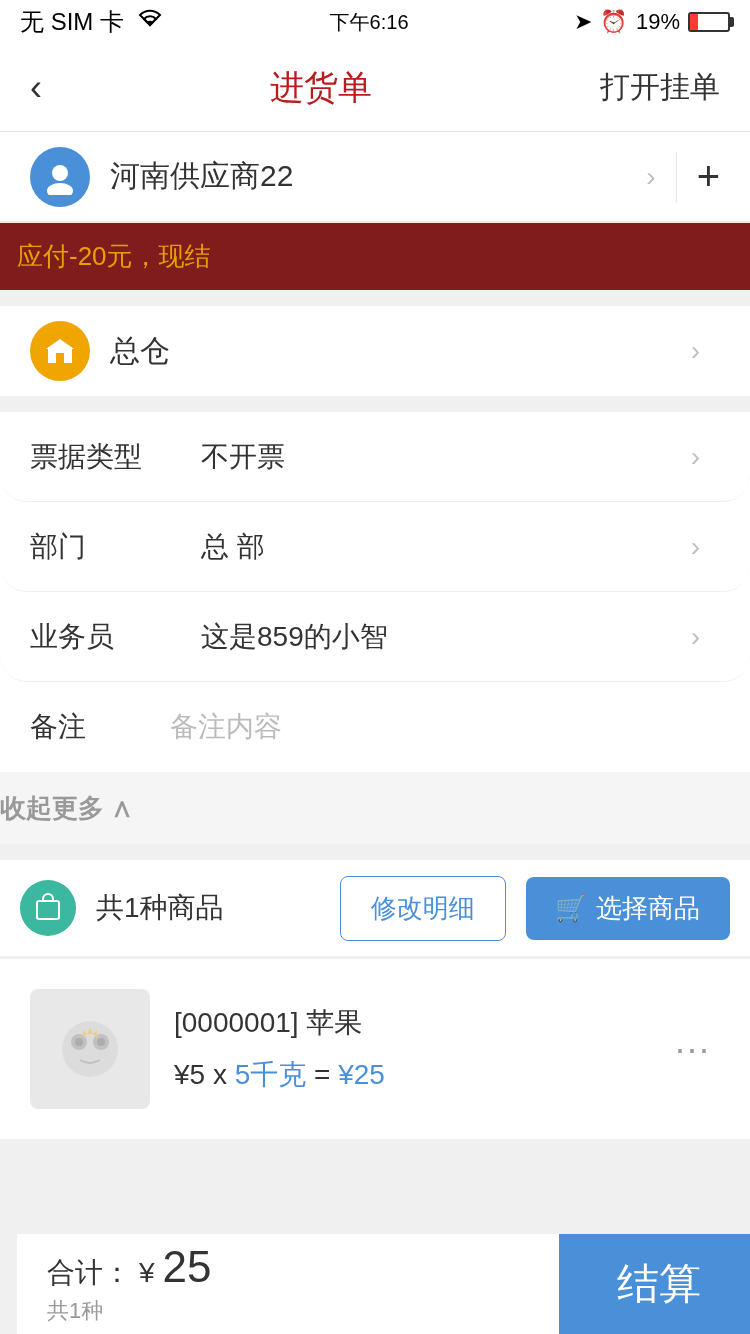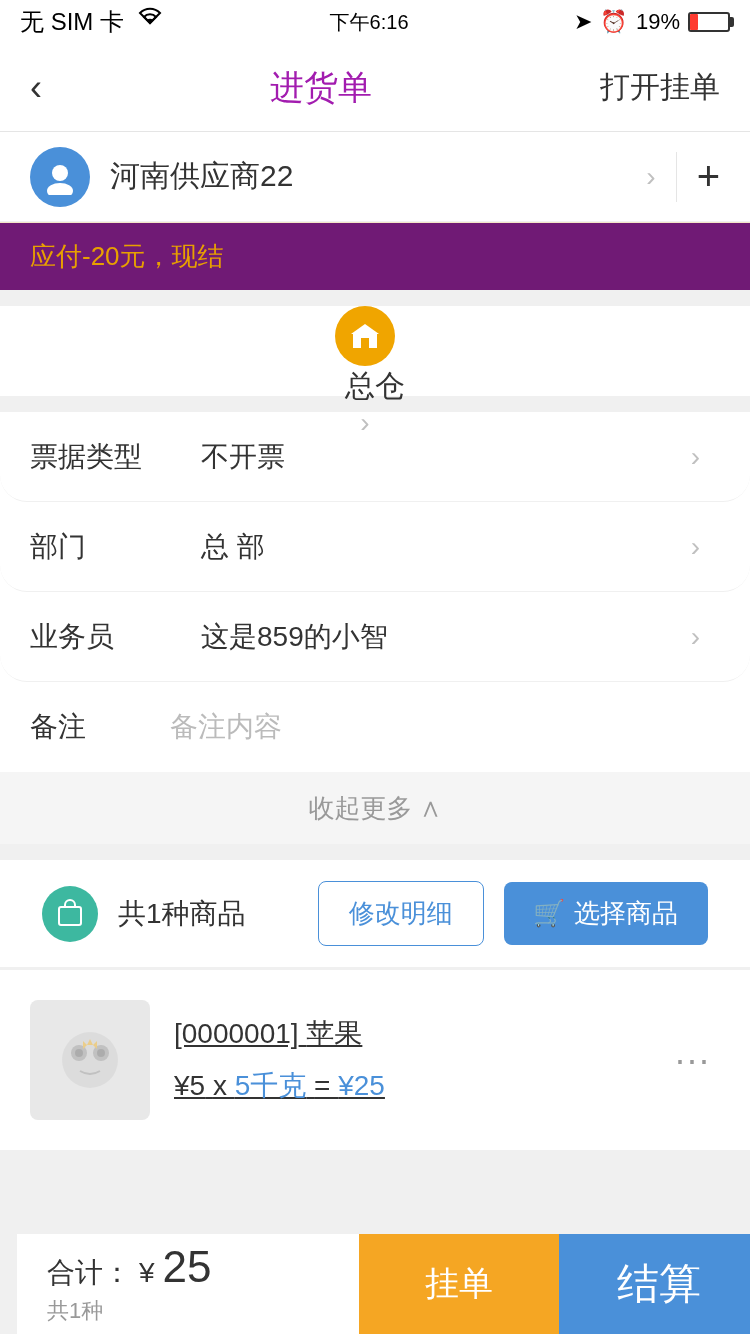--- a/index.html
+++ b/index.html
@@ -27,6 +27,7 @@
     }
     .status-left {
       display: flex;
+      align-items: center;
       gap: 12px;
     }
     .status-center {

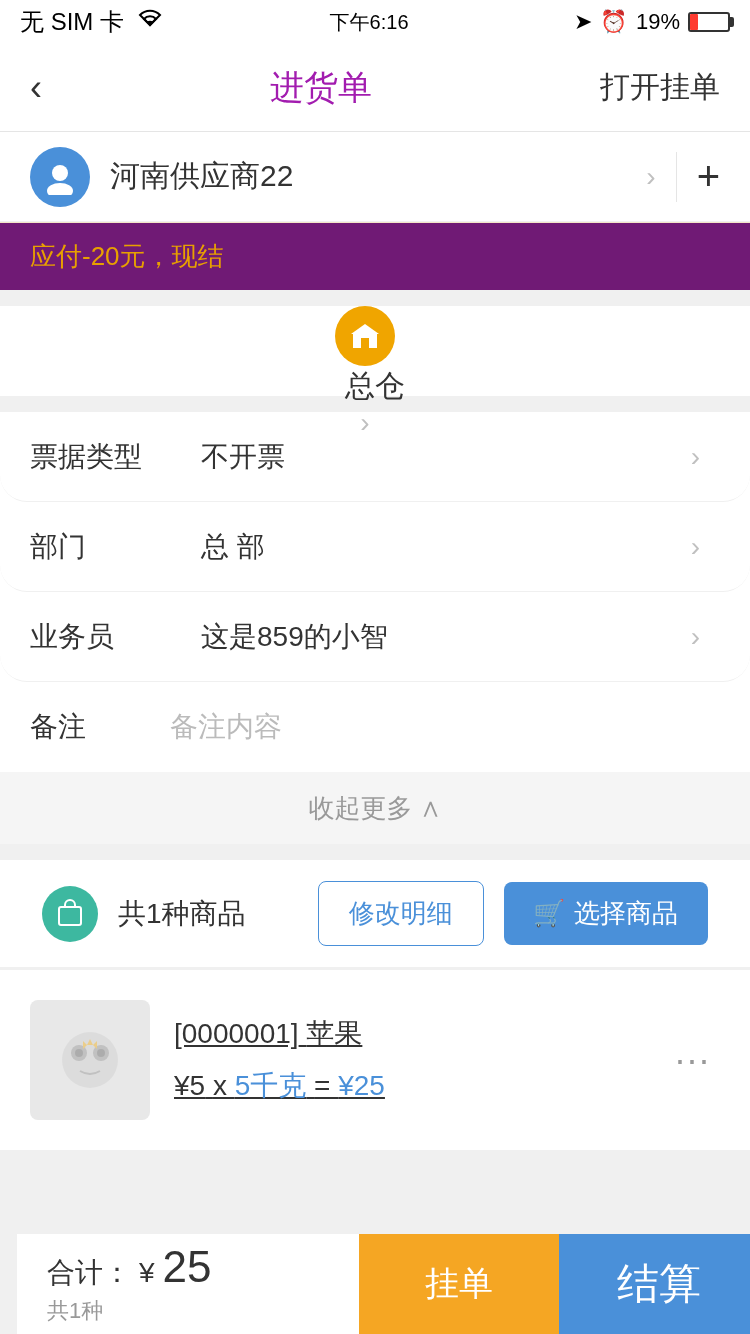--- a/index.html
+++ b/index.html
@@ -86,7 +86,7 @@
     .nav-title {
       font-size: 34px;
       font-weight: 500;
-      color: #a21caf;
+      color: #b91c1c;
     }
     .nav-right-btn {
       font-size: 30px;

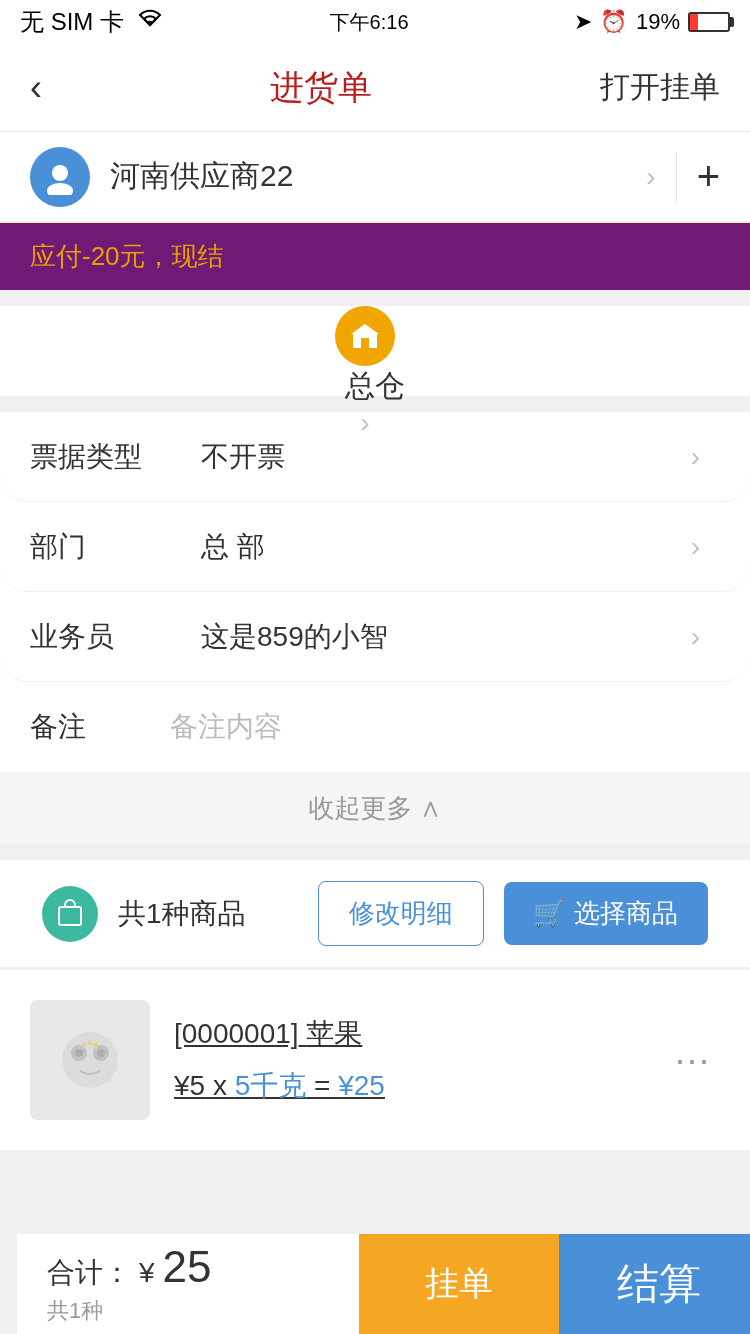--- a/index.html
+++ b/index.html
@@ -150,8 +150,8 @@
 
     
     .balance-notice {
-      background: #701a75;
-      padding: 16px 30px;
+      background: #7f1d1d;
+      padding: 16px 17px;
       font-size: 26px;
       color: #e8a000;
       border-top: 1px solid #f5e6c8;

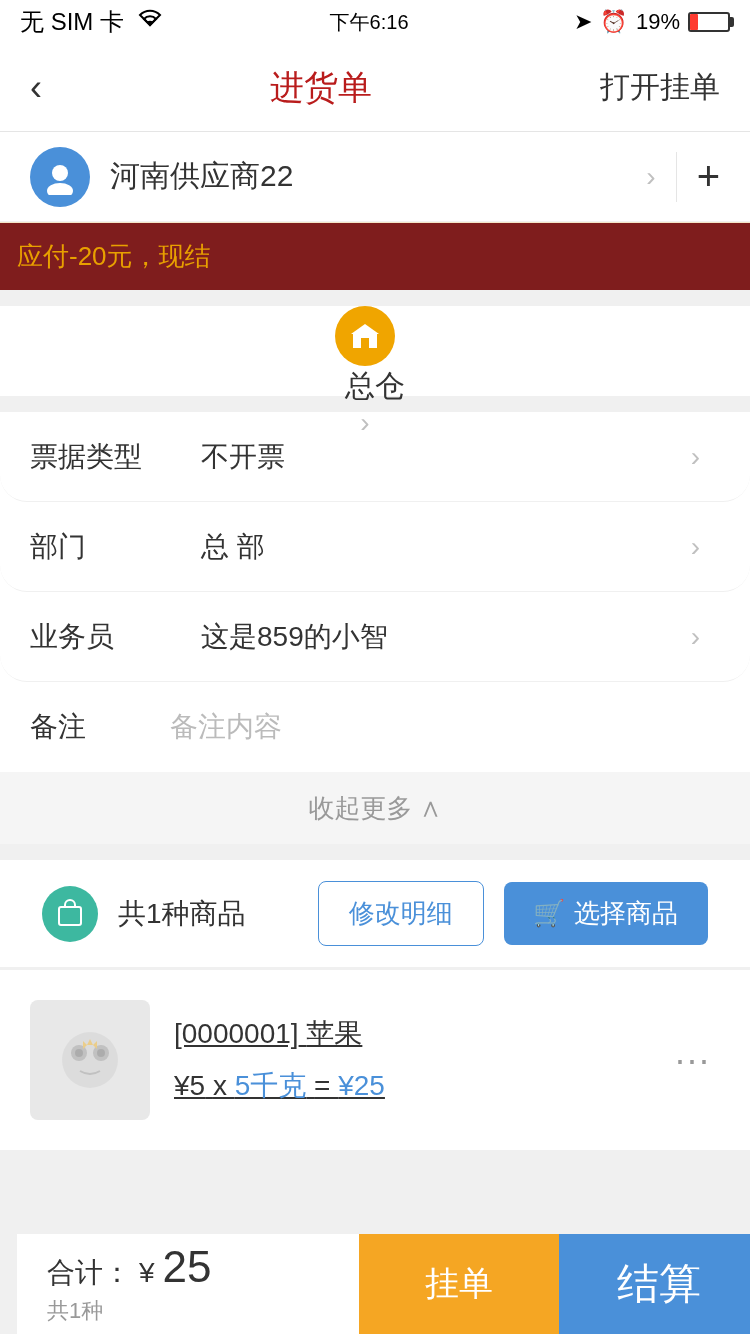--- a/index.html
+++ b/index.html
@@ -165,7 +165,6 @@
       padding: 0 30px;
       height: 90px;
       margin-top: 16px;
-      flex-direction: column;
     }
     .warehouse-icon {
       width: 60px;

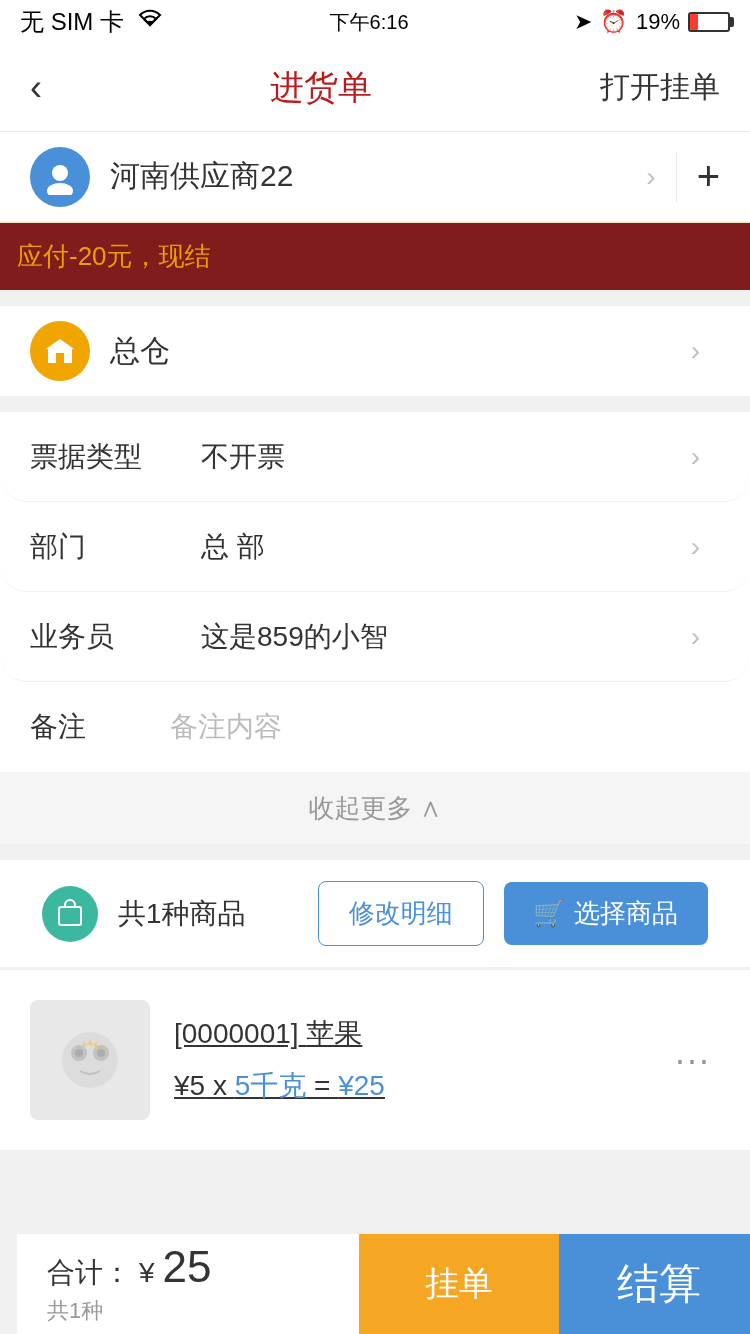--- a/index.html
+++ b/index.html
@@ -222,12 +222,13 @@
       background: #f5f5f5;
       display: flex;
       align-items: center;
-      justify-content: center;
+      justify-content: flex-start;
       height: 72px;
       font-size: 26px;
       color: #999;
       cursor: pointer;
       margin-top: 0;
+      font-weight: bold;
     }
 
     

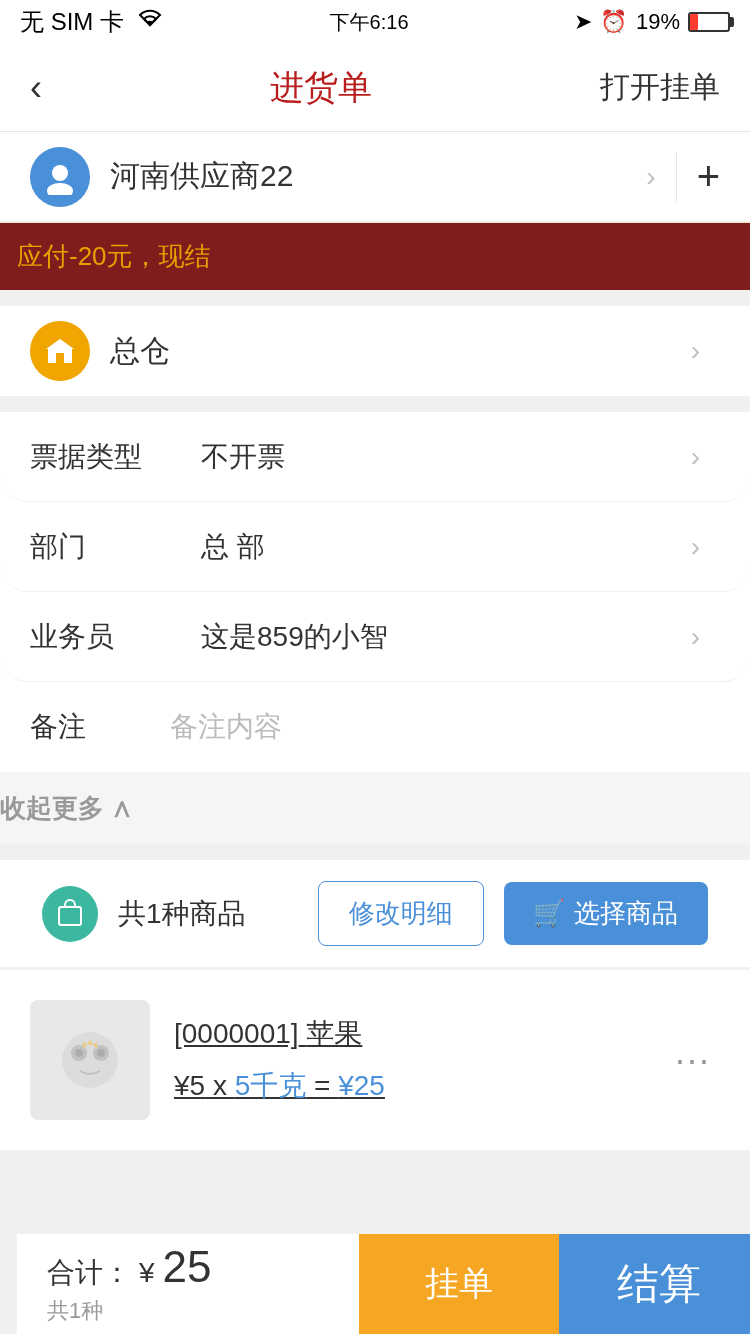--- a/index.html
+++ b/index.html
@@ -236,8 +236,8 @@
       background: #fff;
       display: flex;
       align-items: center;
-      padding: 0 42px;
-      height: 107px;
+      padding: 0 20px;
+      height: 96px;
       margin-top: 16px;
       gap: 20px;
     }

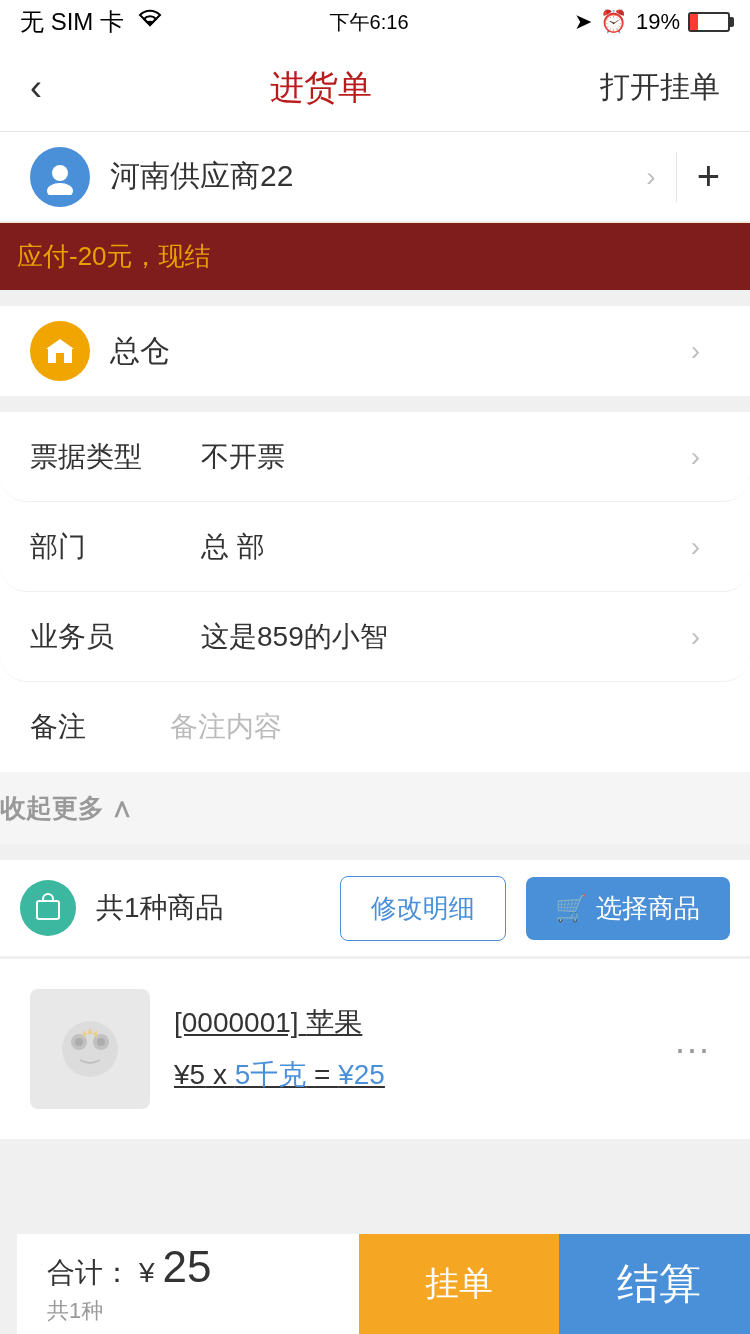--- a/index.html
+++ b/index.html
@@ -300,7 +300,6 @@
     }
     .product-info {
       flex: 1;
-      text-decoration: underline;
     }
     .product-name {
       font-size: 28px;

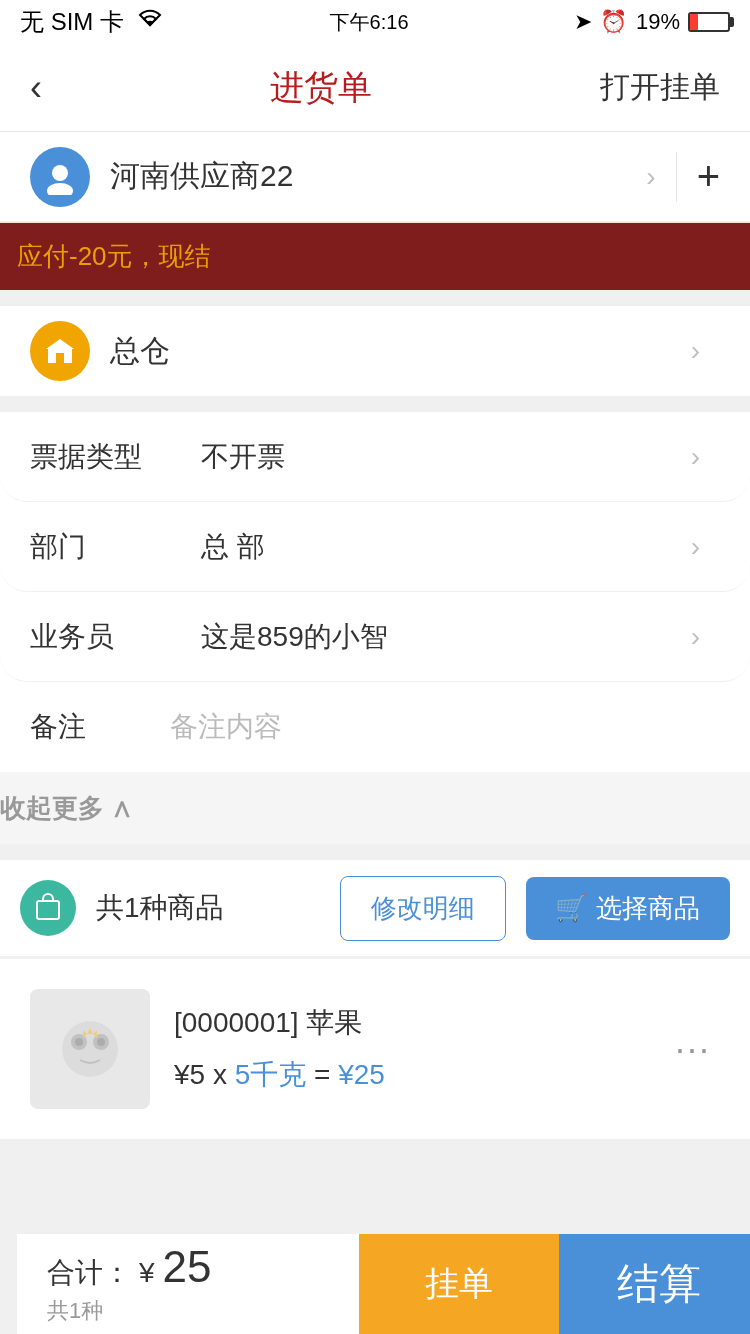--- a/index.html
+++ b/index.html
@@ -535,7 +535,6 @@
     </div>
     <div class="footer-count">共1种</div>
   </div>
-  <button class="footer-btn-pending">挂单</button>
   <button class="footer-btn-checkout">结算</button>
 </div>
 

